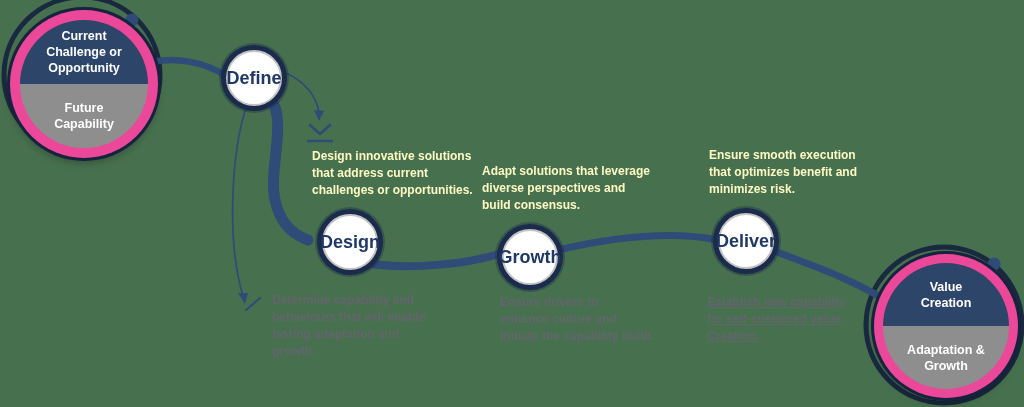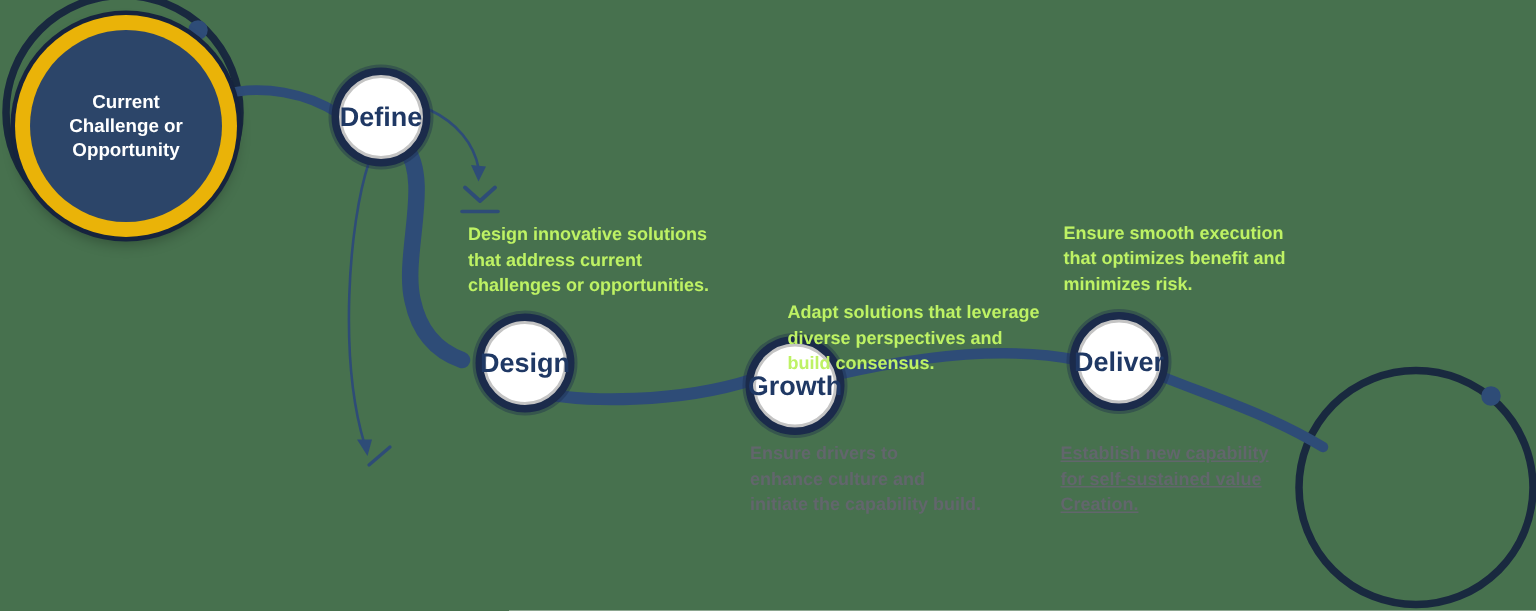--- a/index.html
+++ b/index.html
@@ -12,7 +12,7 @@
 
   
   .big-node {
-    position:absolute; border-radius:50%; background:#eab308;
+    position:absolute; border-radius:50%; background:#ec4899;
     box-shadow:0 0 0 3px #16233E, 0 5px 9px rgba(0,0,0,.28);
     display:flex; align-items:center; justify-content:center;
   }

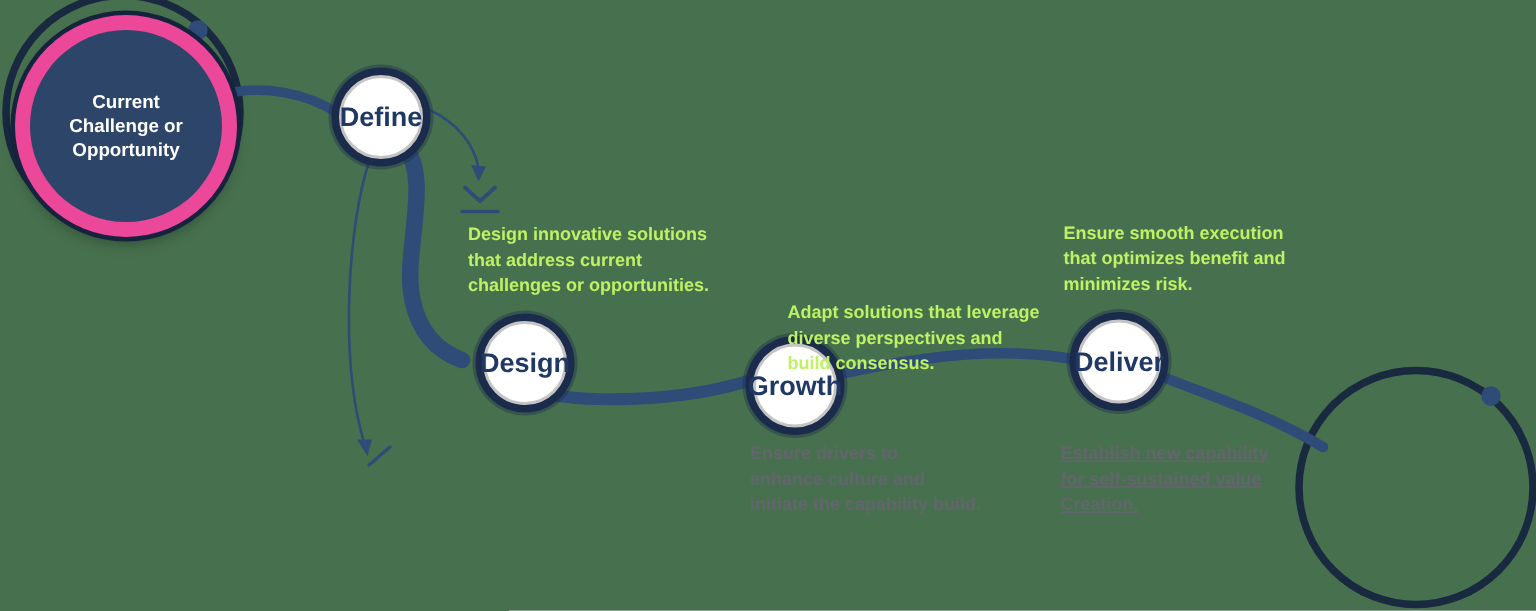--- a/index.html
+++ b/index.html
@@ -91,6 +91,8 @@
       <div class="half top">Current
 Challenge or
 Opportunity</div>
+      <div class="half bottom">Future
+Capability</div>
     </div>
   </div>
 

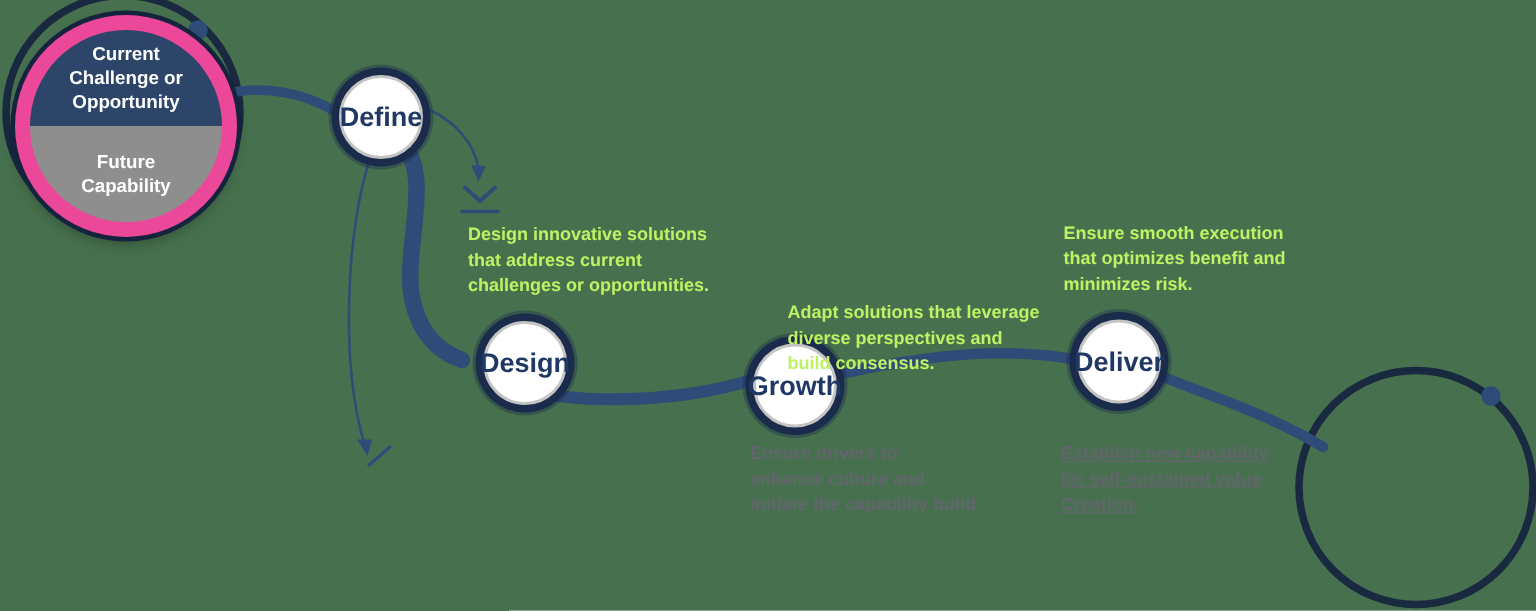--- a/index.html
+++ b/index.html
@@ -49,7 +49,7 @@
     position:absolute; font-weight:bold; font-size:12px;
     line-height:17px; white-space:pre-line;
   }
-  .note.navy { color:#bef264; }
+  .note.navy { color:#fef9c3; }
   .note.gray { color:#62666C; }
   #note-design    { left:312px; top:148px; }
   #note-adapt     { left:525px; top:163px;margin-top:37px; }

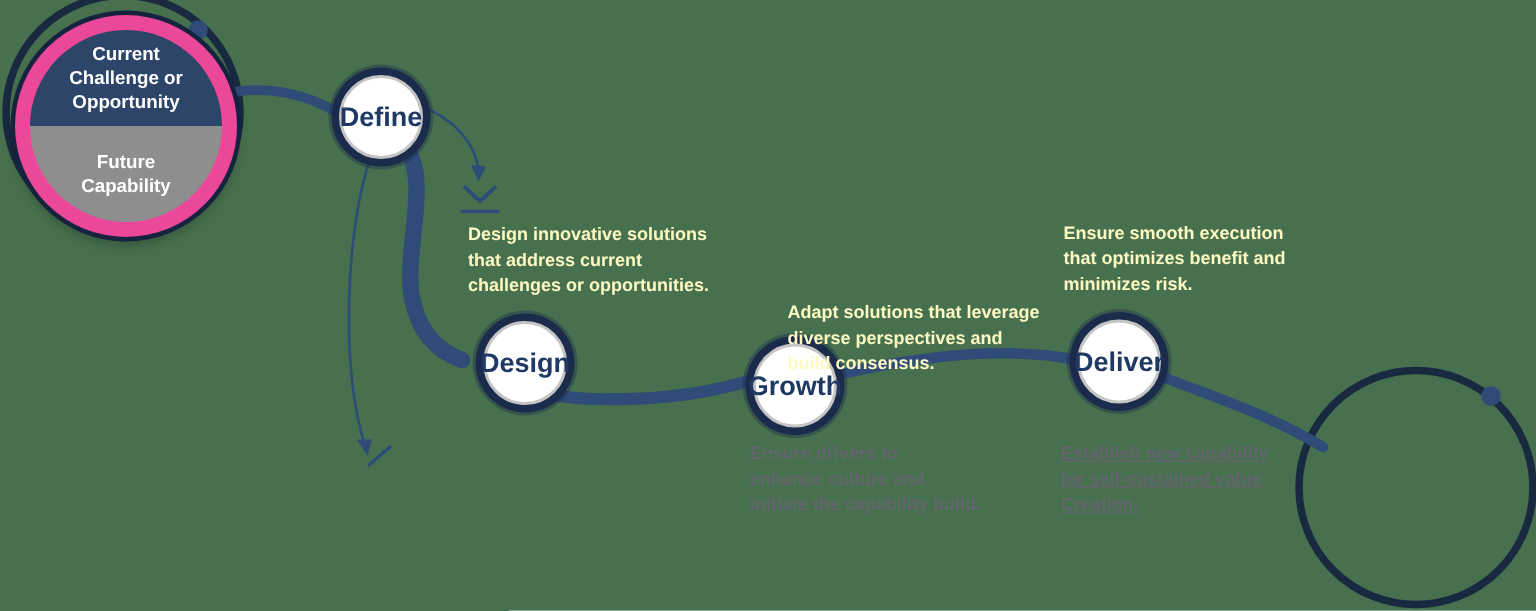--- a/index.html
+++ b/index.html
@@ -52,7 +52,7 @@
   .note.navy { color:#fef9c3; }
   .note.gray { color:#62666C; }
   #note-design    { left:312px; top:148px; }
-  #note-adapt     { left:525px; top:163px;margin-top:37px; }
+  #note-adapt     { left:482px; top:163px; }
   #note-ensure    { left:709px; top:147px; }
   #note-determine { left:272px; top:292px; }
   #note-confirm   { left:500px; top:294px; }

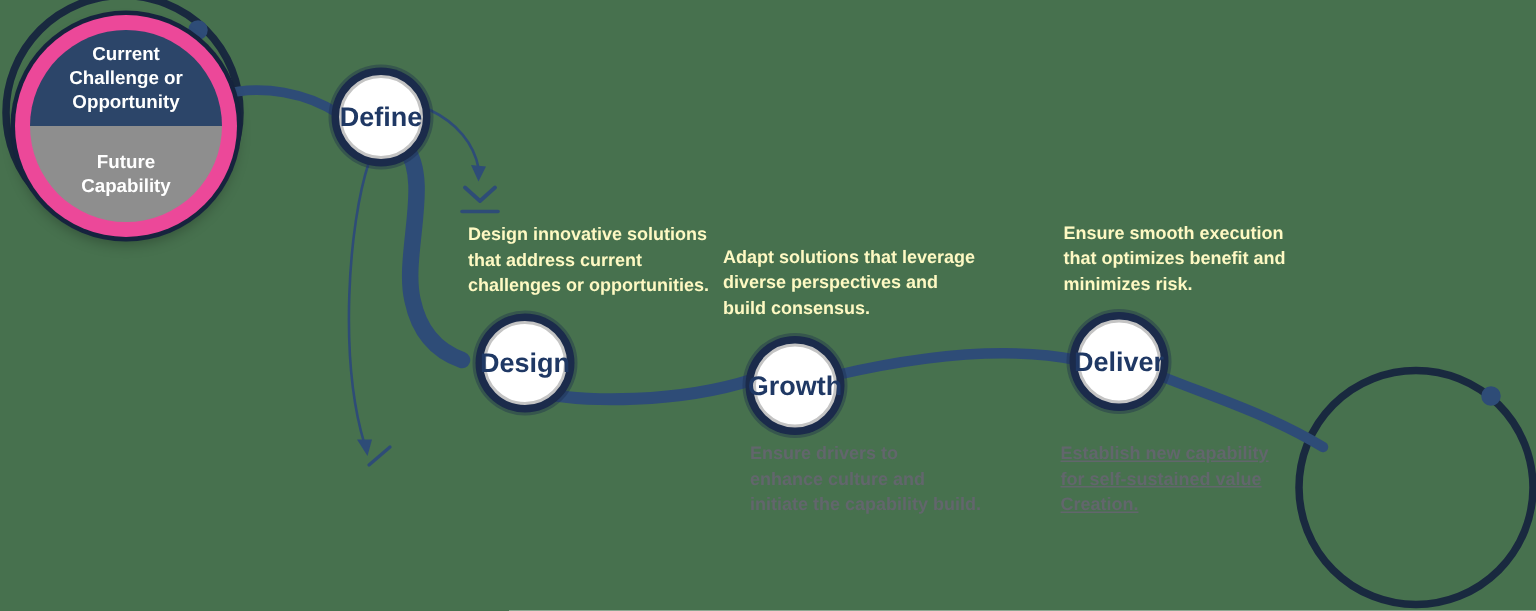--- a/index.html
+++ b/index.html
@@ -96,6 +96,14 @@
     </div>
   </div>
 
+  <div class="big-node end">
+    <div class="big-split">
+      <div class="half top">Value
+Creation</div>
+      <div class="half bottom">Adaptation &amp;
+Growth</div>
+    </div>
+  </div>
 
   <div class="stage" id="stage-define">
     <span>Define</span>

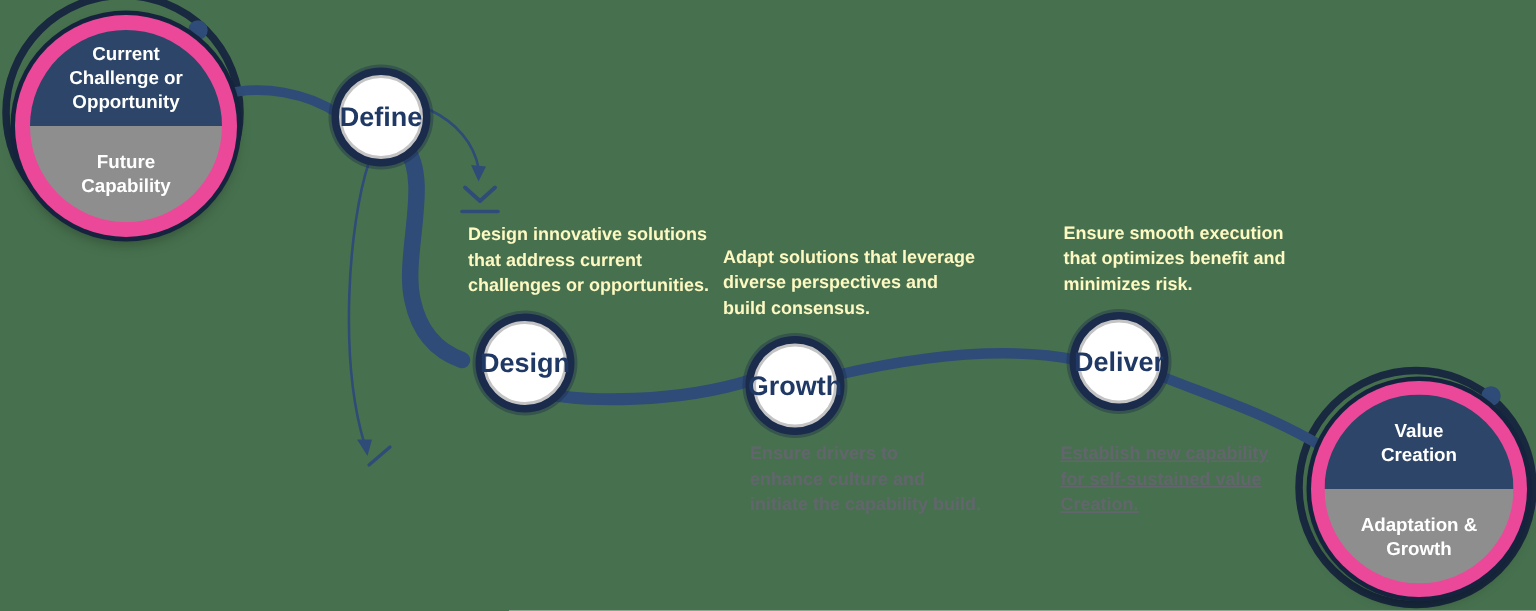--- a/index.html
+++ b/index.html
@@ -128,6 +128,10 @@
 that optimizes benefit and
 minimizes risk.</div>
 
+  <div class="note gray" id="note-determine">Determine capability and
+behaviours that will enable
+lasting adaptation and
+growth.</div>
   <div class="note gray" id="note-confirm">Ensure drivers to
 enhance culture and
 initiate the capability build.</div>

